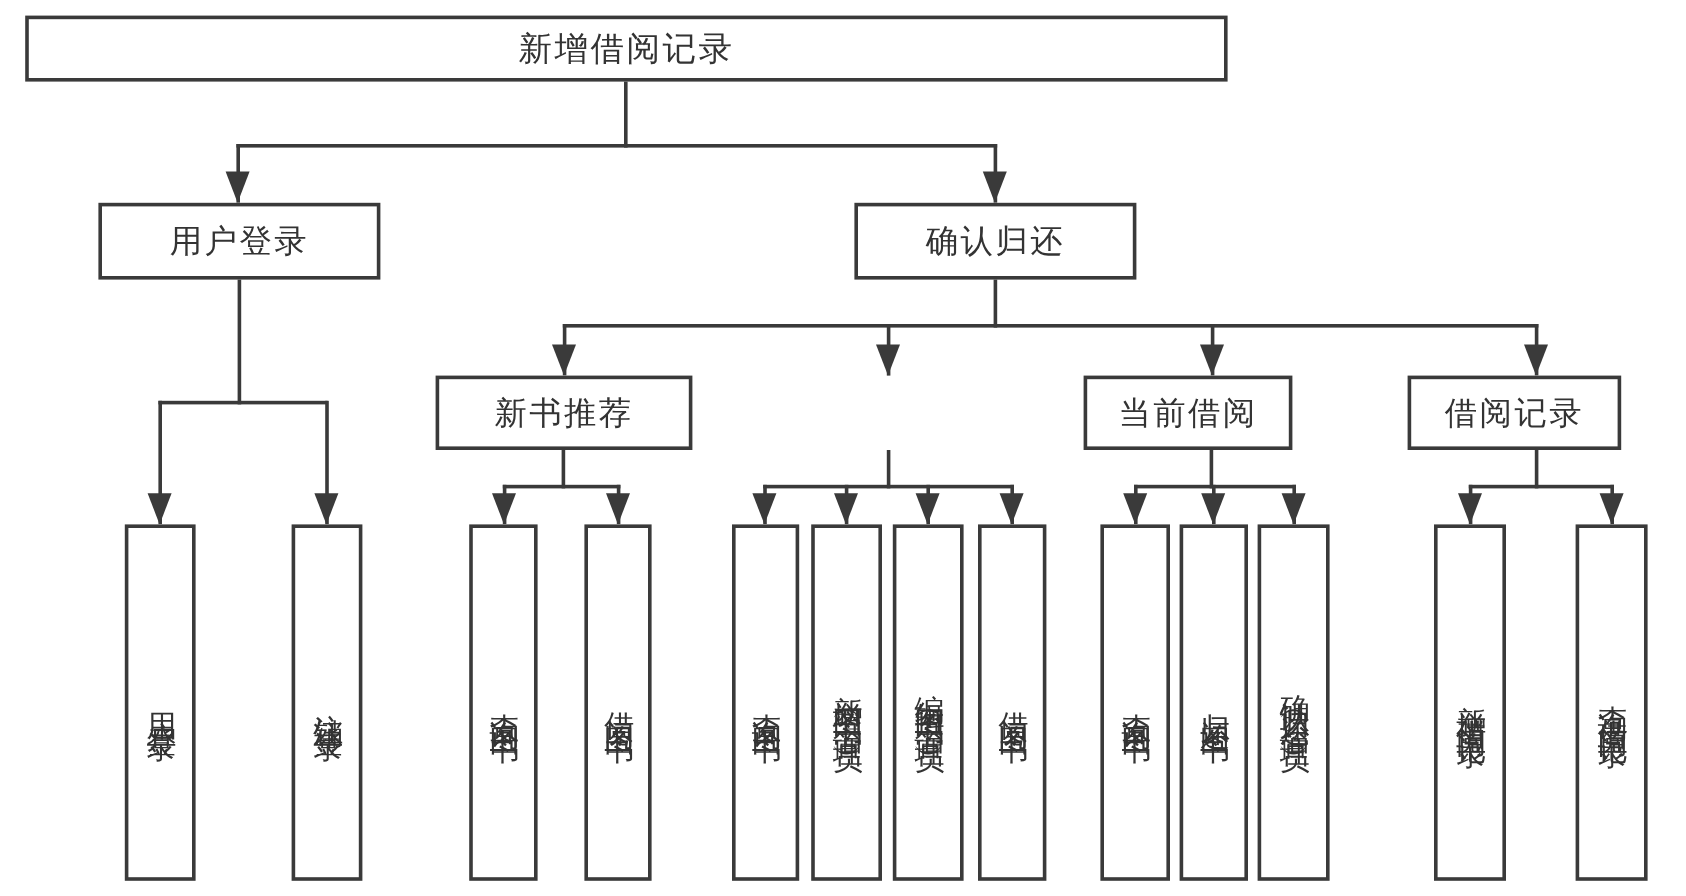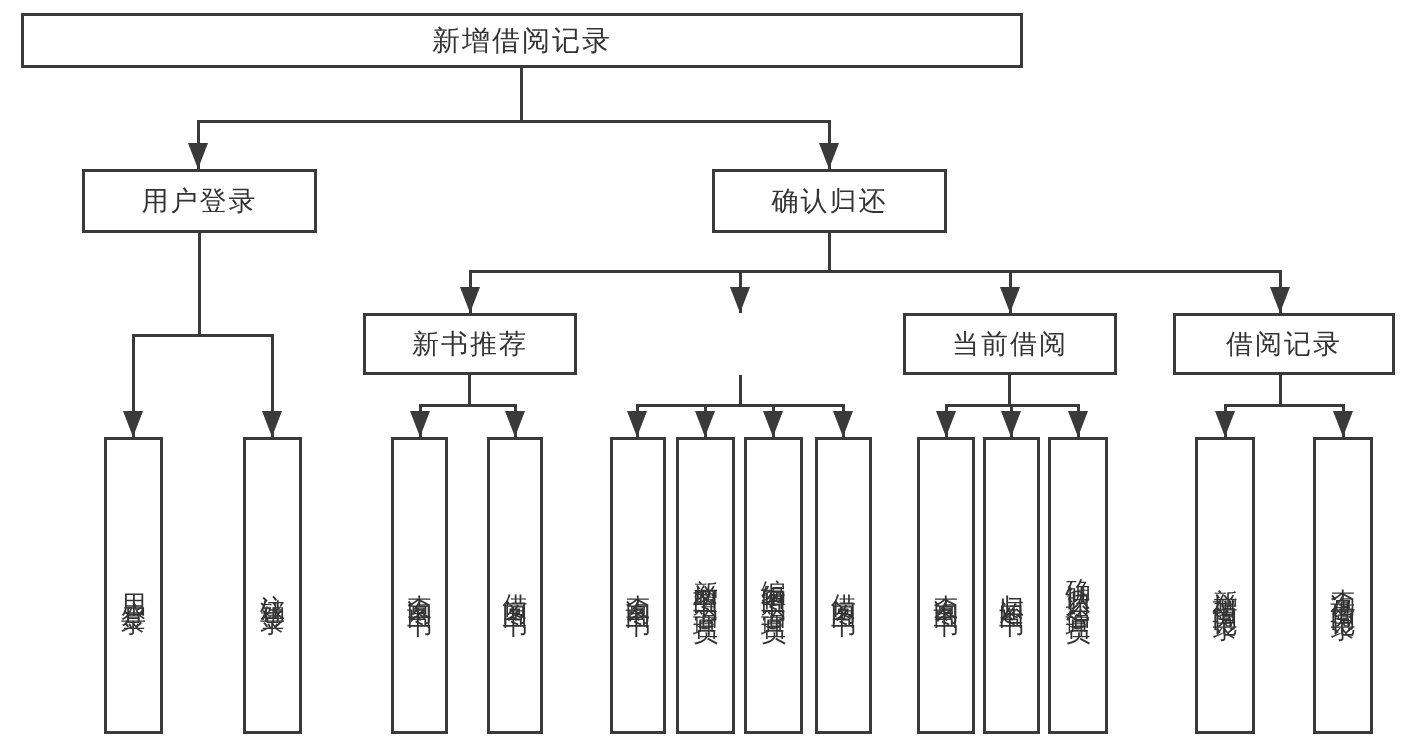--- a/index.html
+++ b/index.html
@@ -97,7 +97,7 @@
   <div class="node hnode" style="left:363px;top:313px;width:214px;height:62px">
     <span>新书推荐</span>
   </div>
-  <div class="node hnode" style="left:903px;top:313px;width:214px;height:62px">
+  <div class="node hnode" style="left:903px;top:313px;width:174px;height:62px">
     <span>当前借阅</span>
   </div>
   <div class="node hnode" style="left:1173px;top:313px;width:222px;height:62px">

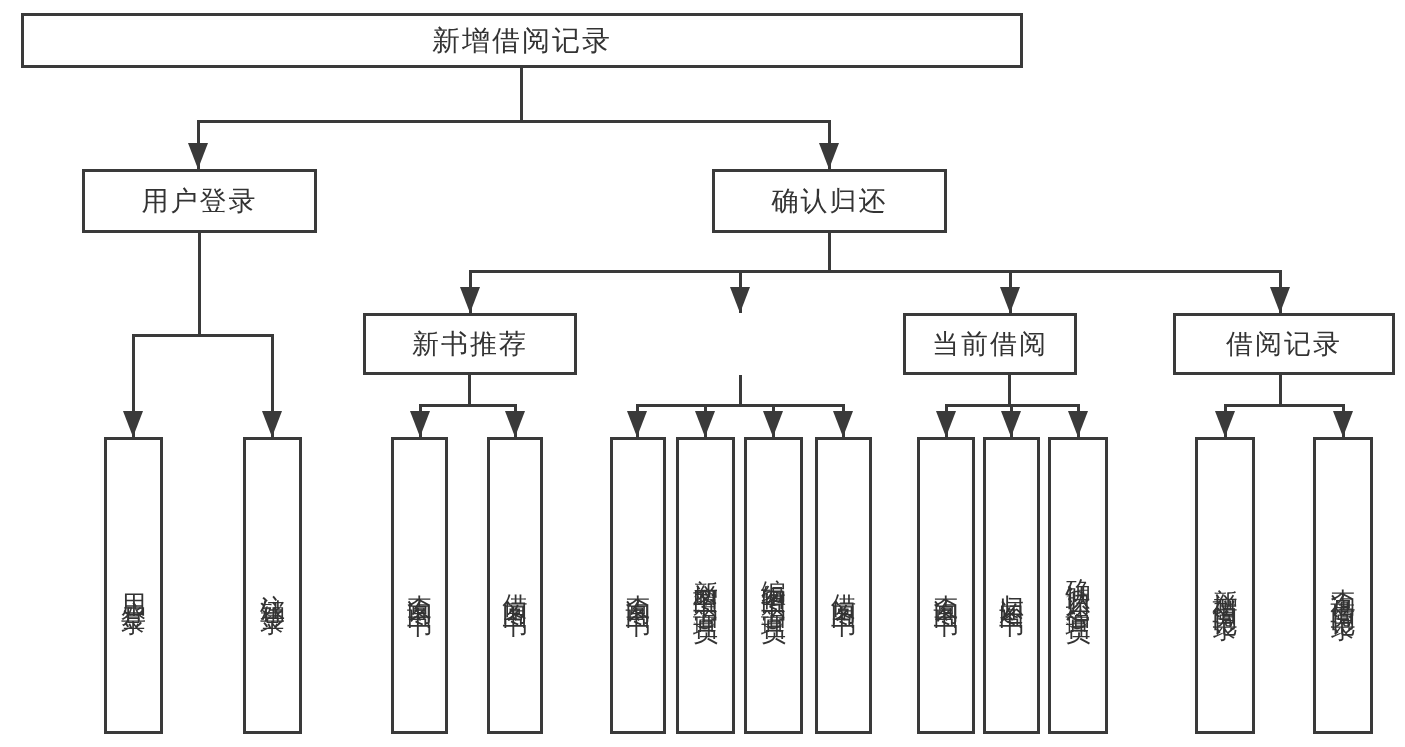--- a/index.html
+++ b/index.html
@@ -100,7 +100,7 @@
   <div class="node hnode" style="left:903px;top:313px;width:174px;height:62px">
     <span>当前借阅</span>
   </div>
-  <div class="node hnode" style="left:1173px;top:313px;width:222px;height:62px">
+  <div class="node hnode" style="left:1173px;top:313px;width:178px;height:62px">
     <span>借阅记录</span>
   </div>
 

